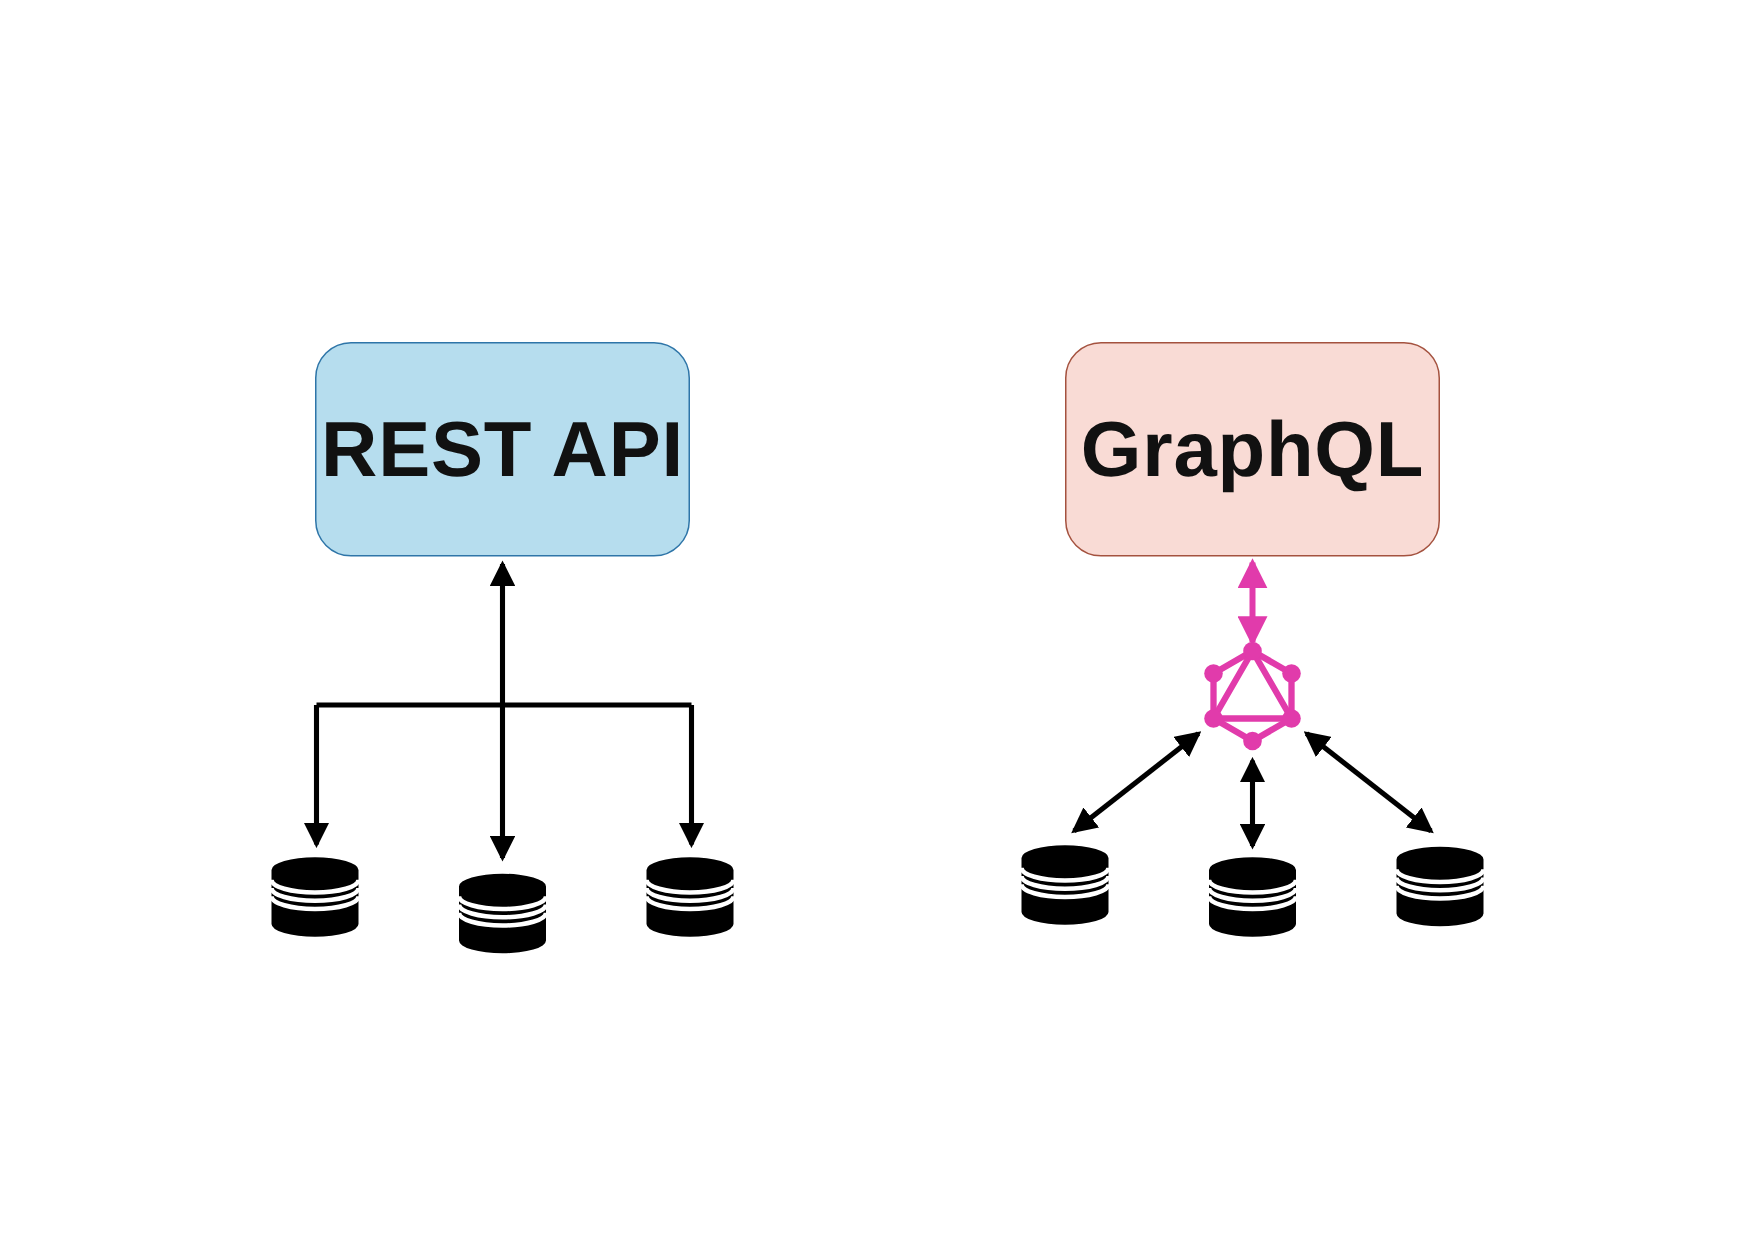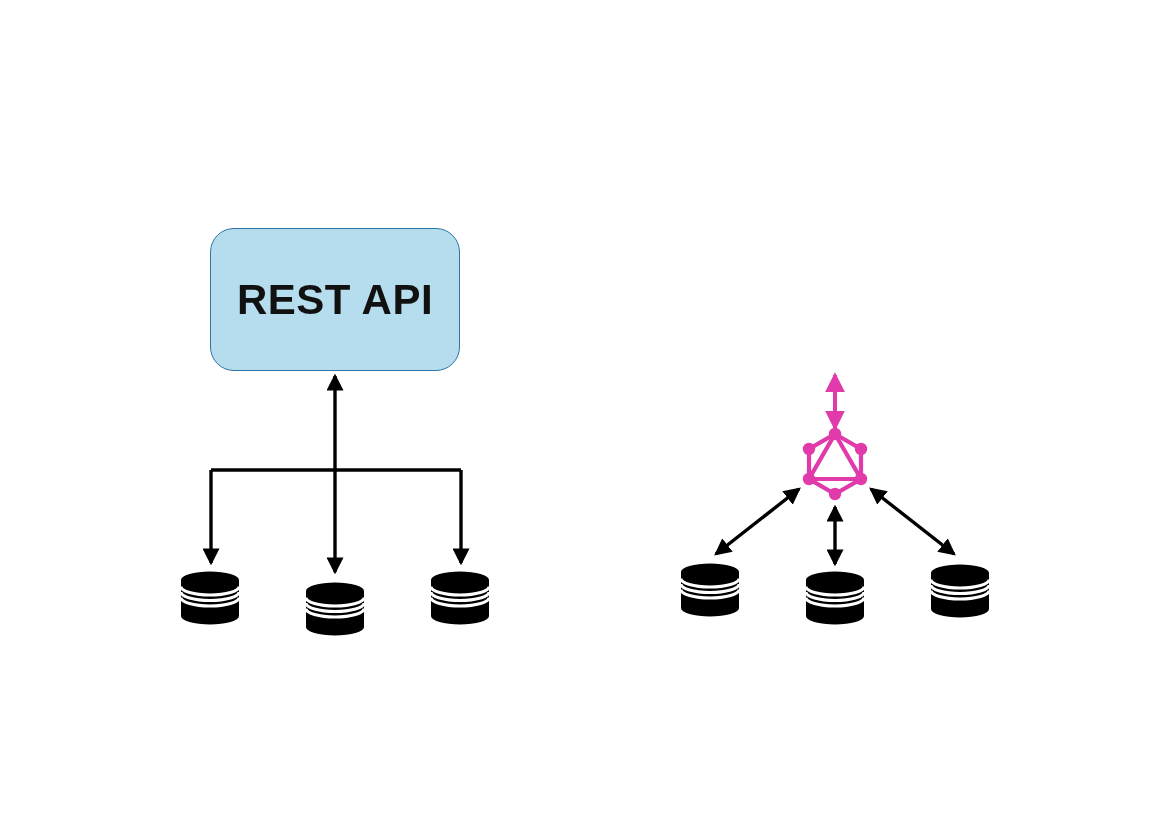--- a/index.html
+++ b/index.html
@@ -43,7 +43,7 @@
   }
   .node-box .node-label {
     font-weight: bold;
-    font-size: 42px;
+    font-size: 52px;
     color: var(--label-text, #111);
     letter-spacing: 0.5px;
     user-select: none;

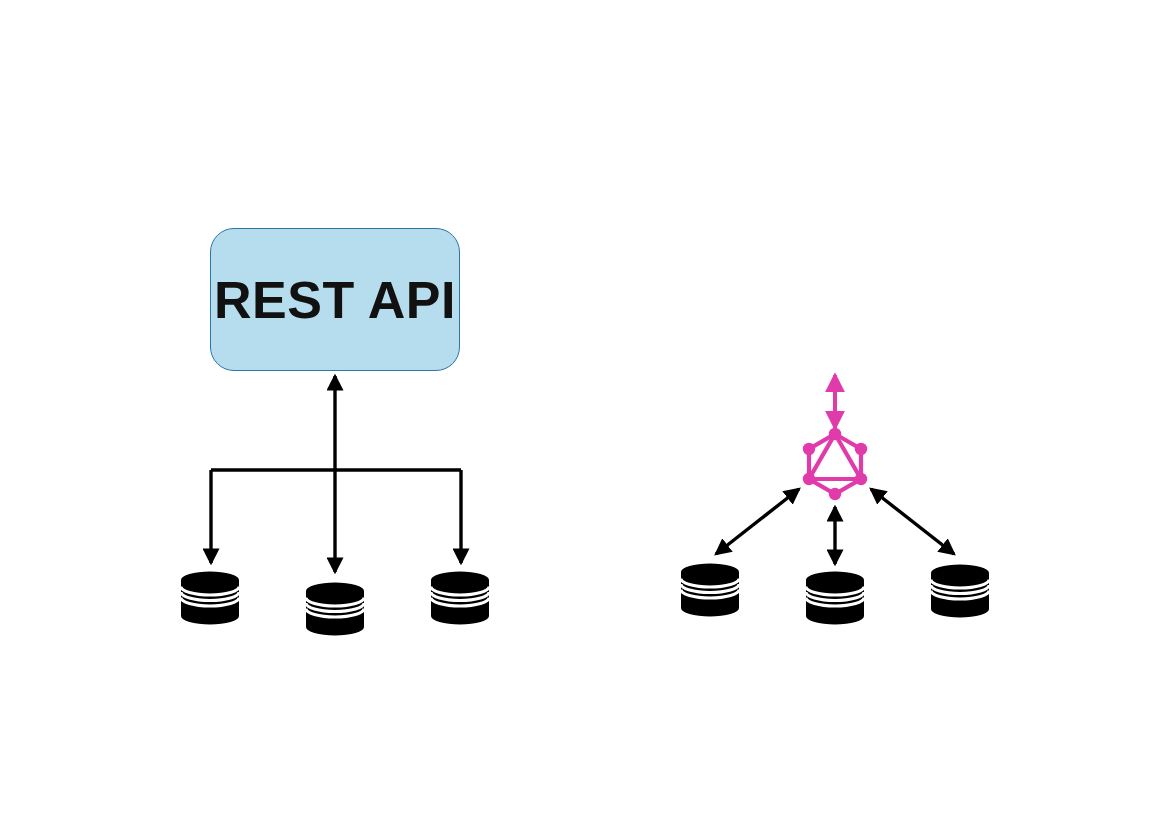--- a/index.html
+++ b/index.html
@@ -116,6 +116,9 @@
     <span class="node-label">REST API</span>
   </div>
 
+  <div id="graphql-box" class="node-box">
+    <span class="node-label">GraphQL</span>
+  </div>
 
 </div>
 

